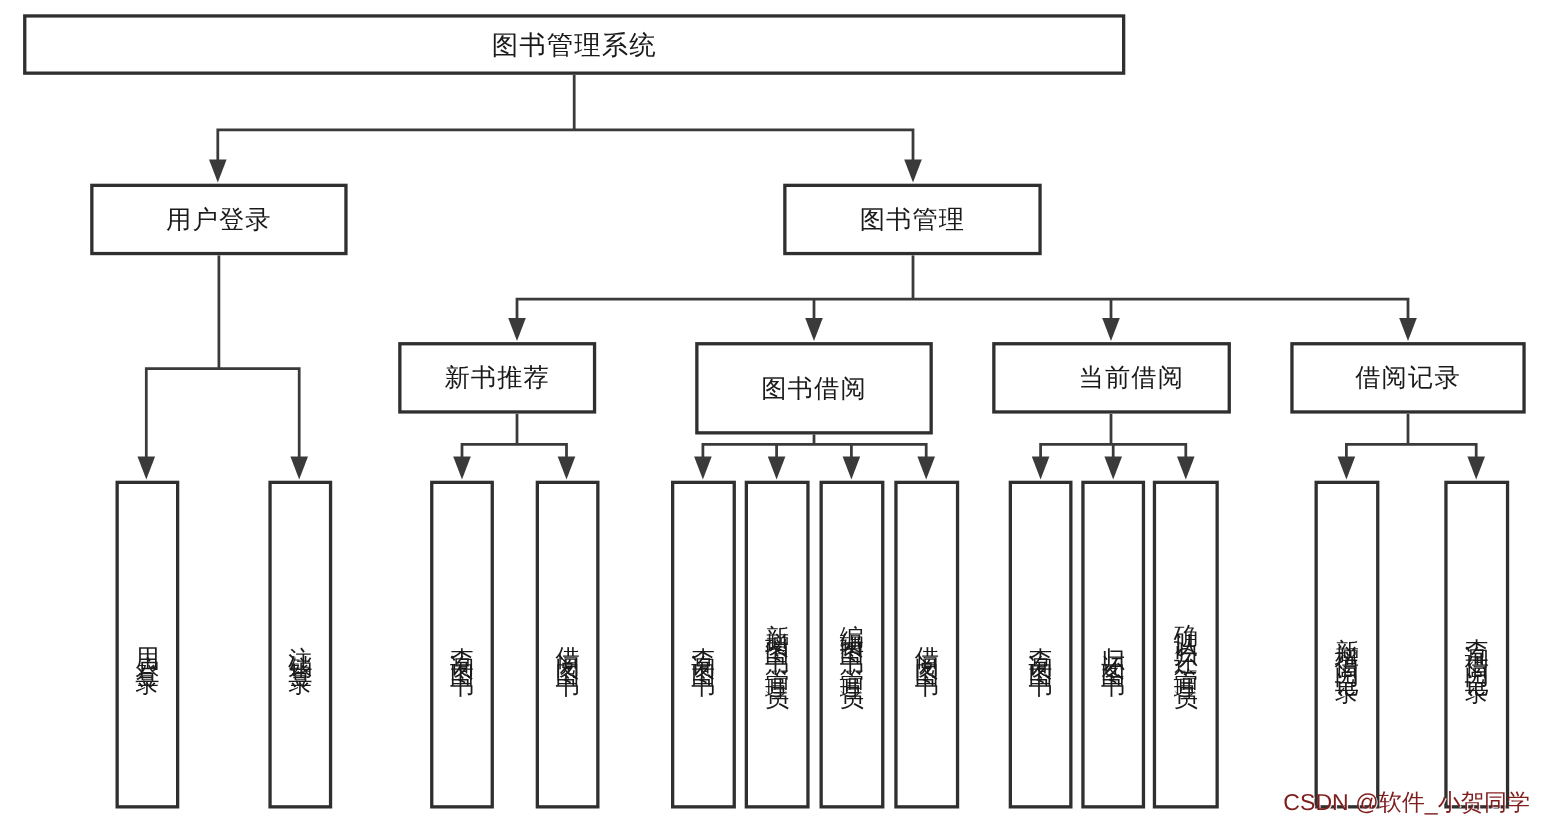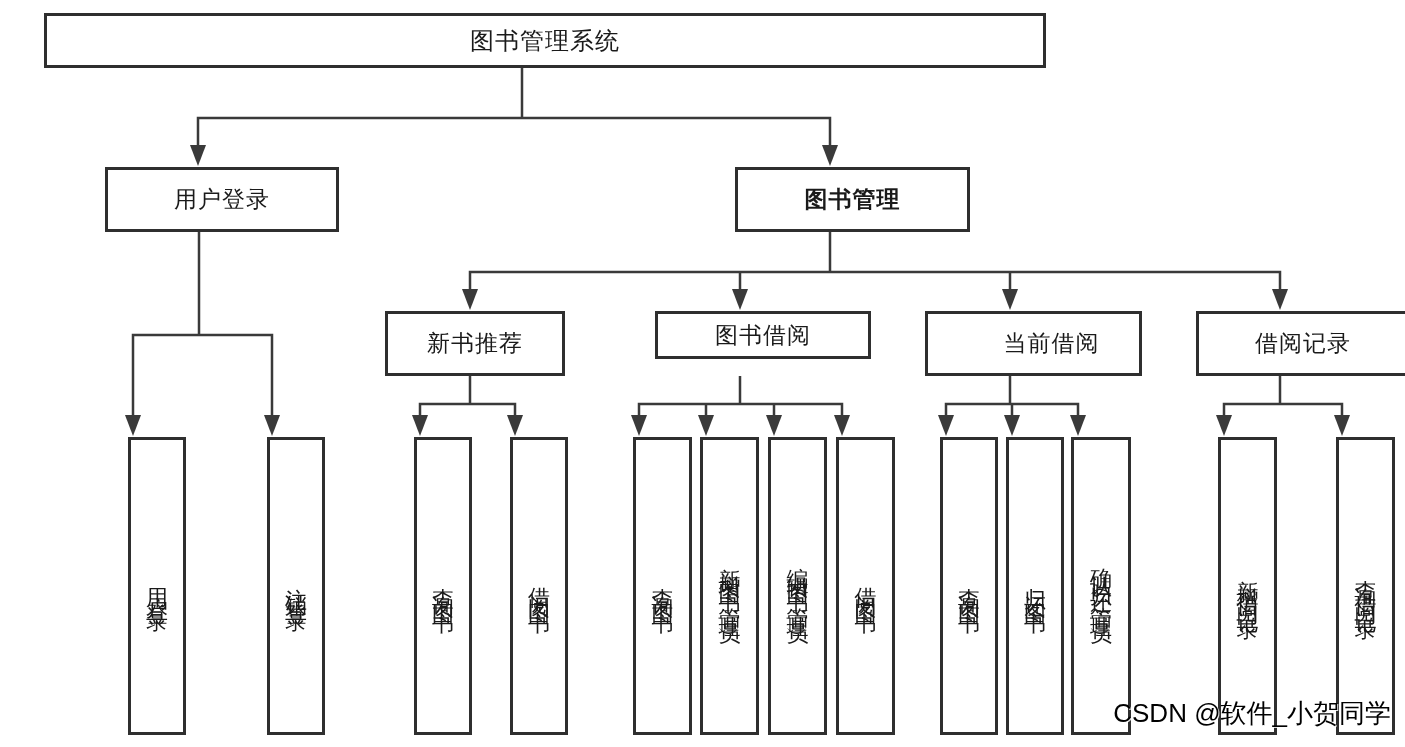--- a/index.html
+++ b/index.html
@@ -32,7 +32,6 @@
     align-items: center;
     justify-content: center;
     color: #1a1a1a;
-    margin-left: 23px;
   }
   .node-h {
     font-size: 23px;

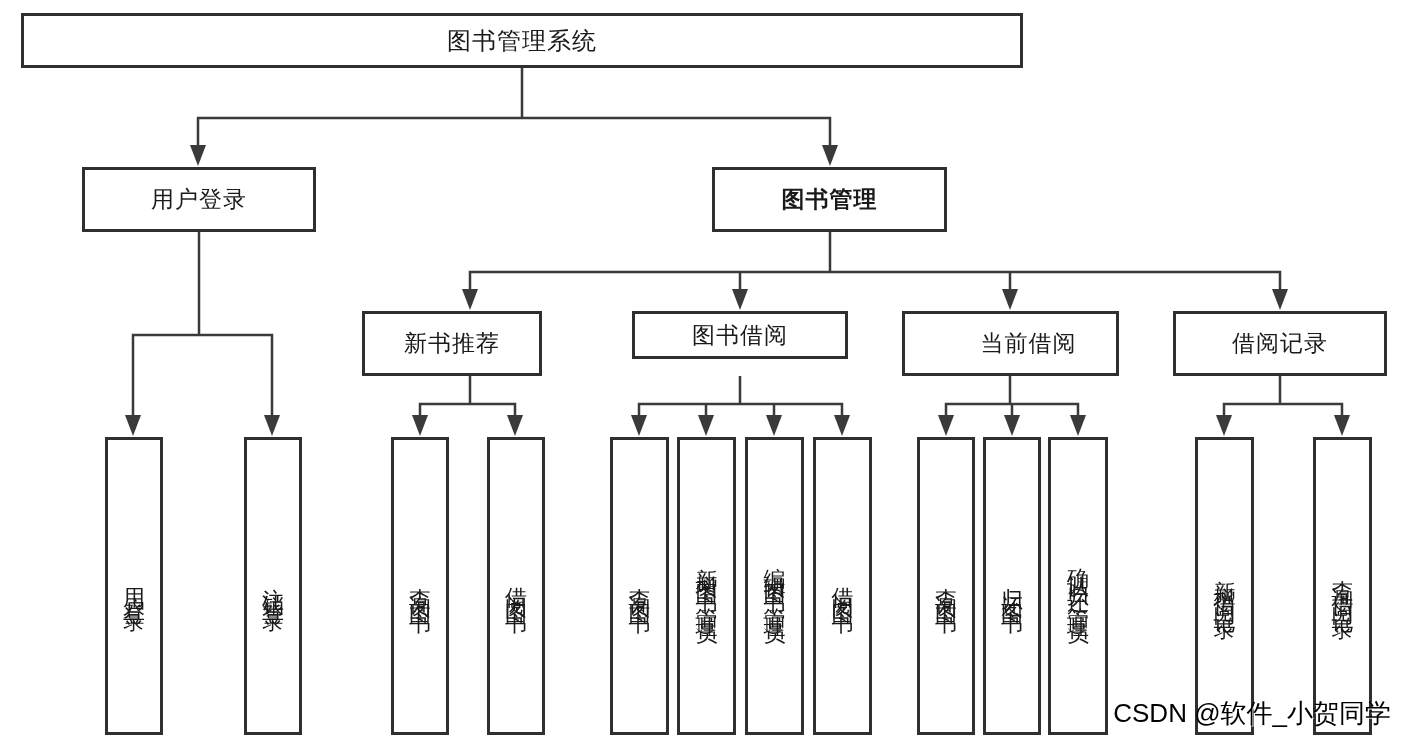--- a/index.html
+++ b/index.html
@@ -134,7 +134,7 @@
   <div class="node node-h" style="left:82px; top:167px; width:234px; height:65px;">
     <span>用户登录</span>
   </div>
-  <div class="node node-h" style="left:712px; top:167px; width:235px; height:65px;font-weight:bold;">
+  <div class="node node-h" style="left:712px; top:167px; width:235px; height:65px;">
     <span>图书管理</span>
   </div>
 

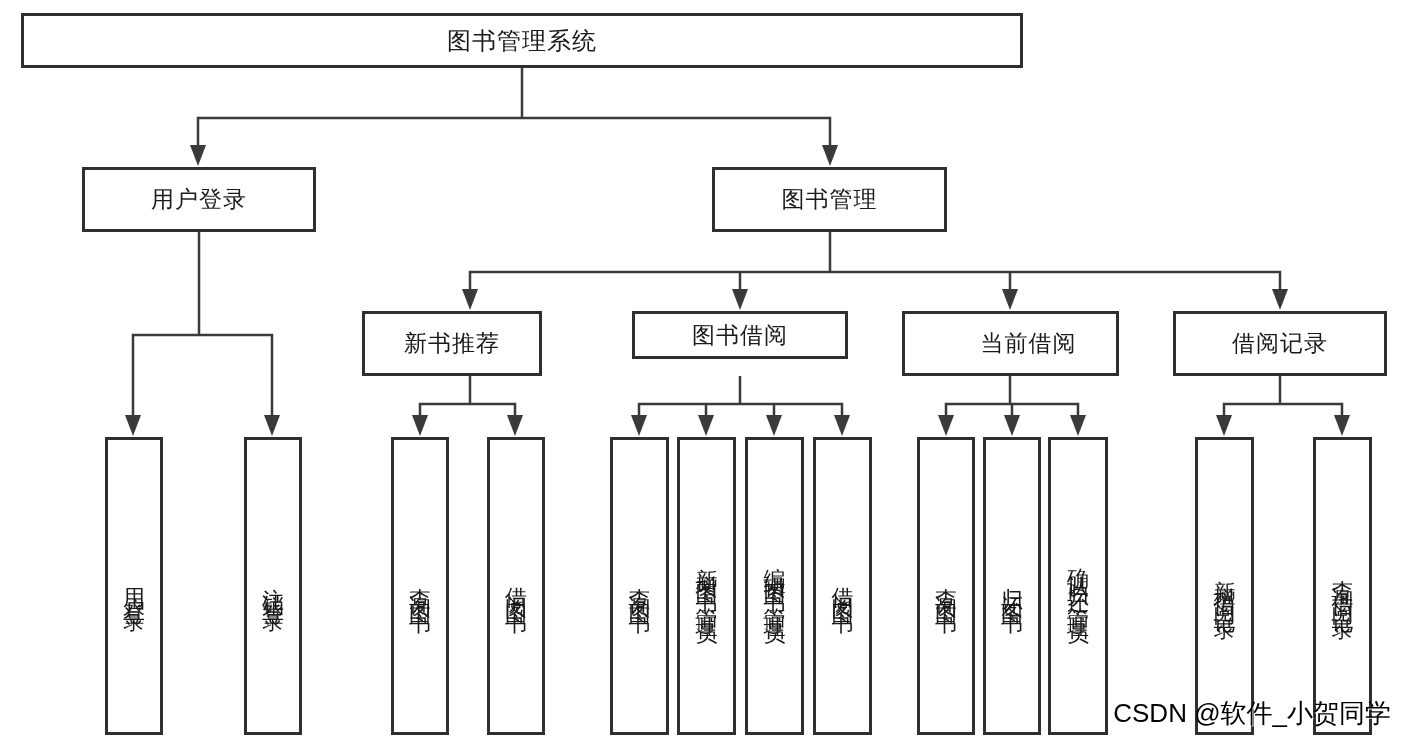--- a/index.html
+++ b/index.html
@@ -141,7 +141,7 @@
   <div class="node node-h" style="left:362px; top:311px; width:180px; height:65px;">
     <span>新书推荐</span>
   </div>
-  <div class="node node-h" style="left:632px; top:311px; width:216px; height:48px;">
+  <div class="node node-h" style="left:632px; top:311px; width:216px; height:84px;">
     <span>图书借阅</span>
   </div>
   <div class="node node-h" style="left:902px; top:311px; width:217px; height:65px;padding-left:36px;">

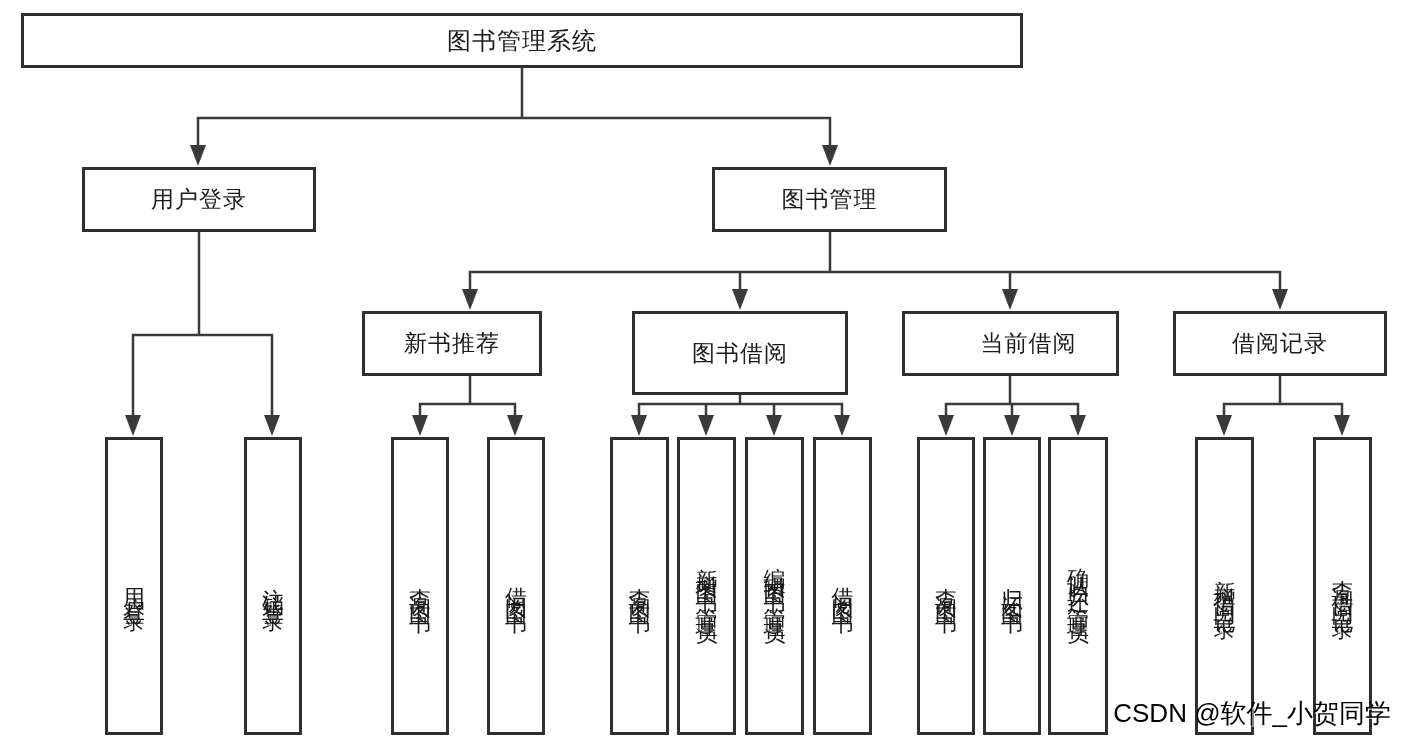--- a/index.html
+++ b/index.html
@@ -54,9 +54,9 @@
   #watermark {
     position: absolute;
     right: 14px;
-    bottom: 16px;
-    font-size: 26px;
-    color: #000000;
+    bottom: 4px;
+    font-size: 21px;
+    color: #7f1d1d;
     text-shadow: 1px 1px 0 rgba(255,255,255,0.85);
     white-space: nowrap;
   }

